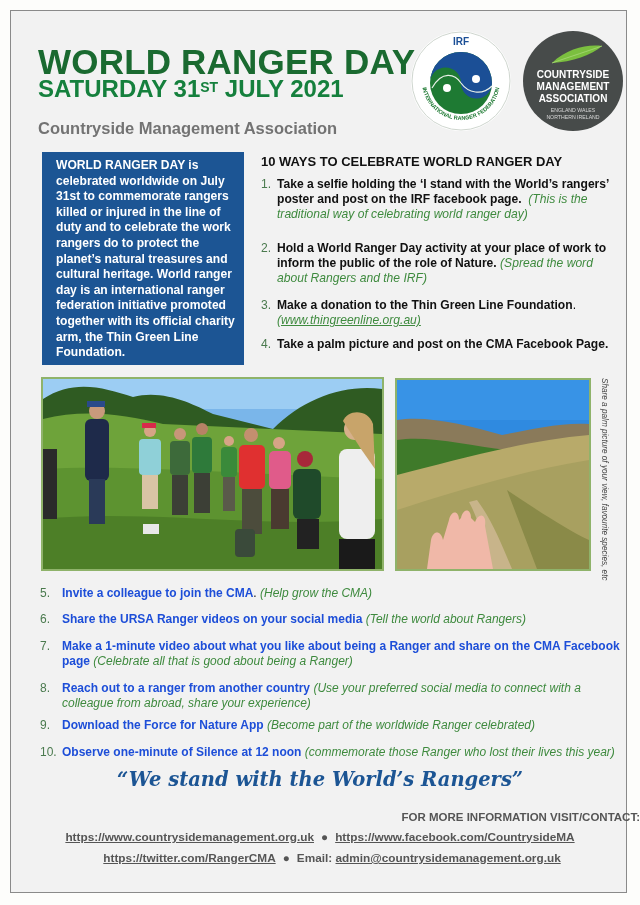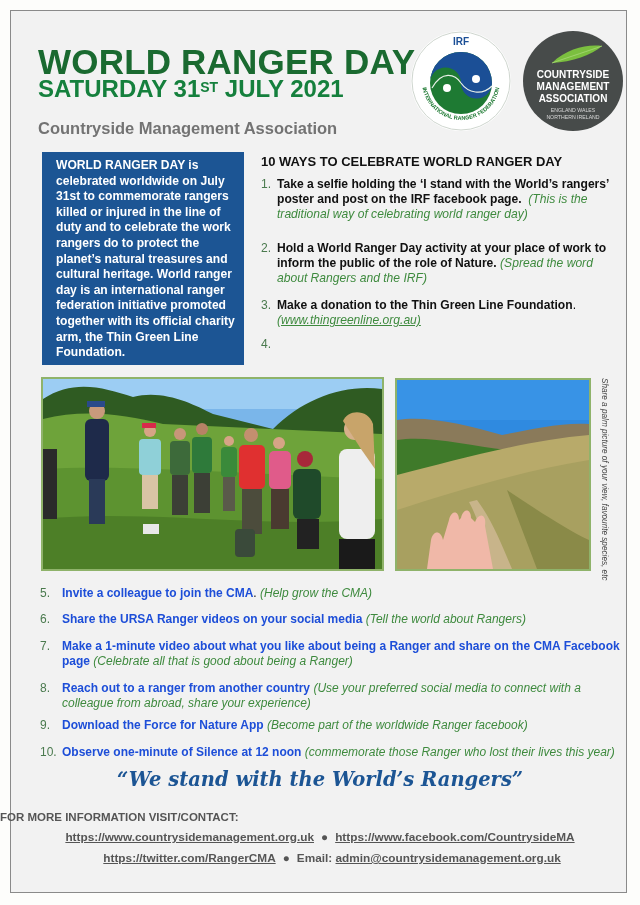--- a/index.html
+++ b/index.html
@@ -107,7 +107,7 @@
 </div>
 <div class="abs way" style="top:337px;height:30px;">
   <span class="num">4.</span>
-  <div class="txt"><br></div>
+  <div class="txt"><b>Take a palm picture and post on the CMA Facebook Page.</b><br></div>
 </div>
 
 <div class="abs photo photo1" title="Group of rangers standing in a grassy meadow">

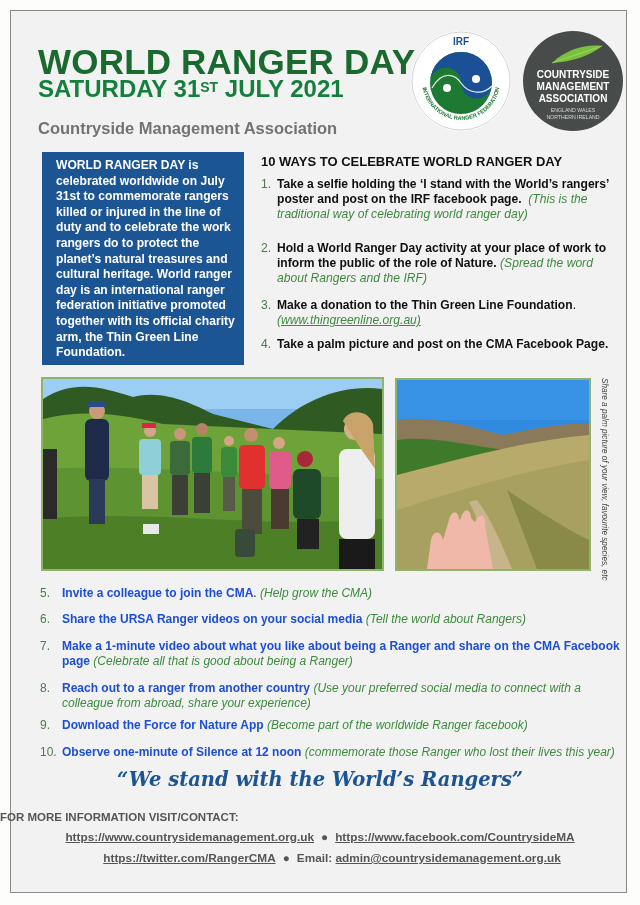--- a/index.html
+++ b/index.html
@@ -194,7 +194,7 @@
 </div>
 <div class="abs way2" style="top:718px;height:16px;">
   <span class="num">9.</span>
-  <div class="txt"><b>Download the Force for Nature App</b> <i>(Become part of the worldwide Ranger facebook)</i></div>
+  <div class="txt"><b>Download the Force for Nature App</b> <i>(Become part of the worldwide Ranger celebrated)</i></div>
 </div>
 <div class="abs way2" style="top:745px;height:16px;">
   <span class="num">10.</span>

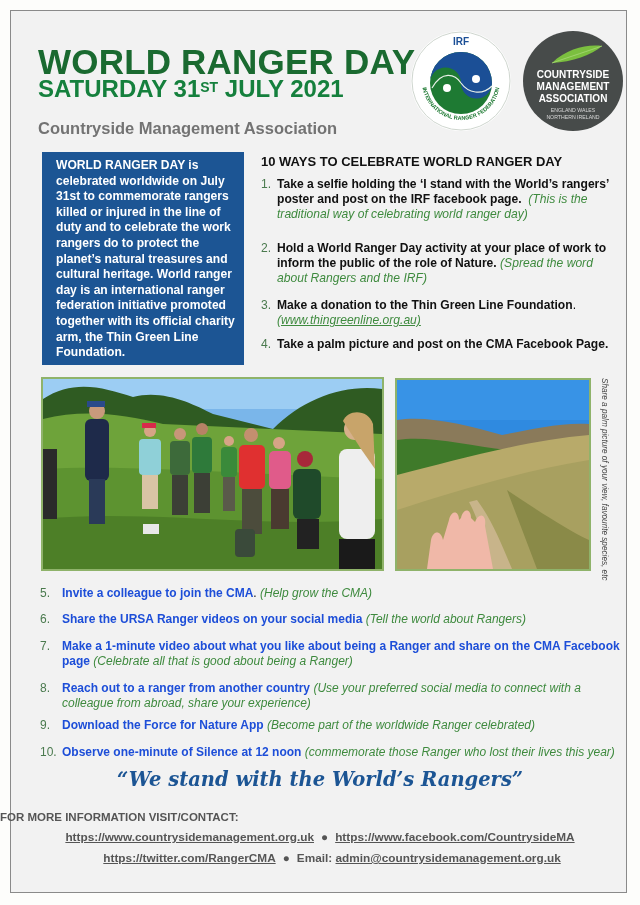--- a/index.html
+++ b/index.html
@@ -41,7 +41,7 @@
   .way2 i { color:#3e8a3e; }
 
   .quote { left:0; top:768px; width:640px; text-align:center; font-family:"DejaVu Serif", serif; font-style:italic; font-weight:bold; font-size:19.5px; color:#1c5594; }
-  .moreinfo { left:0; top:811px; width:640px; text-align:left; font-size:11.5px; font-weight:bold; color:#555; }
+  .moreinfo { left:0; top:811px; width:640px; text-align:right; font-size:11.5px; font-weight:bold; color:#555; }
   .links1 { left:0; top:830px; width:640px; text-align:center; font-size:11.8px; font-weight:bold; color:#555; white-space:nowrap; }
   .links2 { left:0; top:851px; width:640px; text-align:center; font-size:11.8px; font-weight:bold; color:#555; white-space:nowrap;padding-left:12px; }
   .links1 a, .links2 a { color:#555; text-decoration:underline; }

